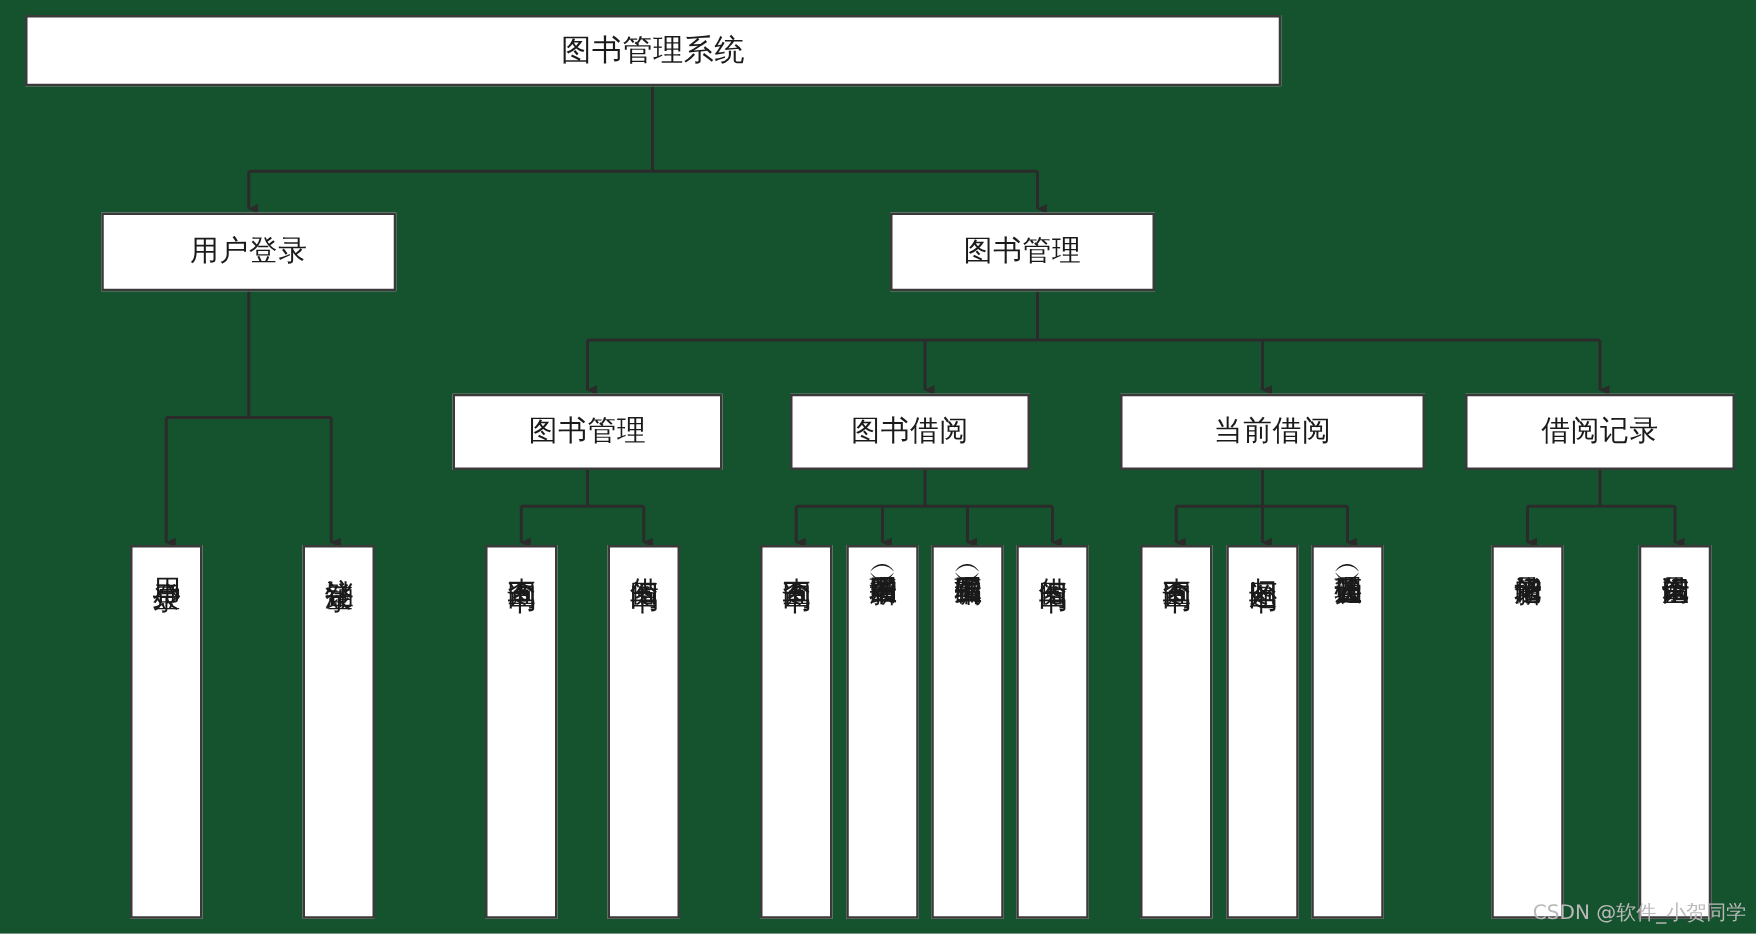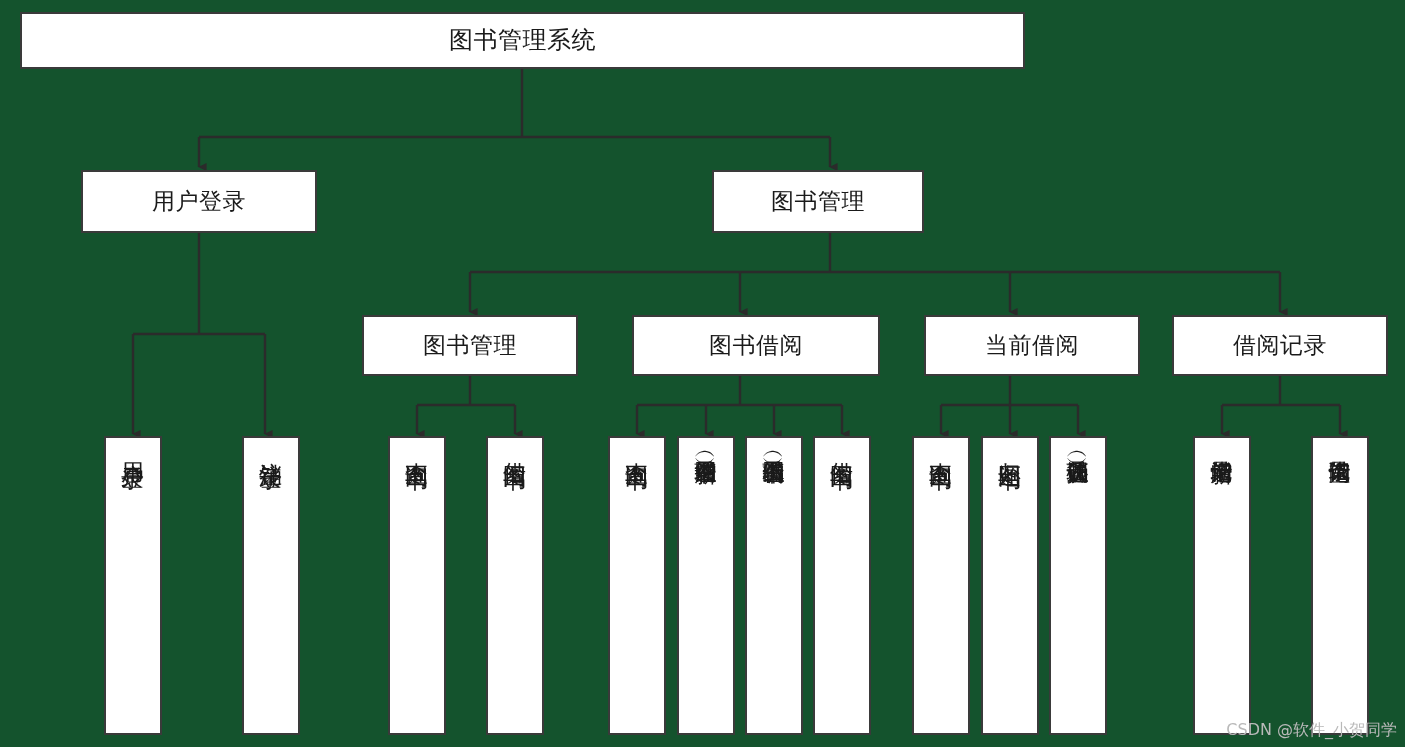--- a/index.html
+++ b/index.html
@@ -151,7 +151,7 @@
   <div class="node horiz" style="left:362px; top:315px; width:216px; height:61px;">
     <span class="node-label">图书管理</span>
   </div>
-  <div class="node horiz" style="left:632px; top:315px; width:248px; height:61px;">
+  <div class="node horiz" style="left:632px; top:315px; width:192px; height:61px;">
     <span class="node-label">图书借阅</span>
   </div>
   <div class="node horiz" style="left:924px; top:315px; width:216px; height:61px;">

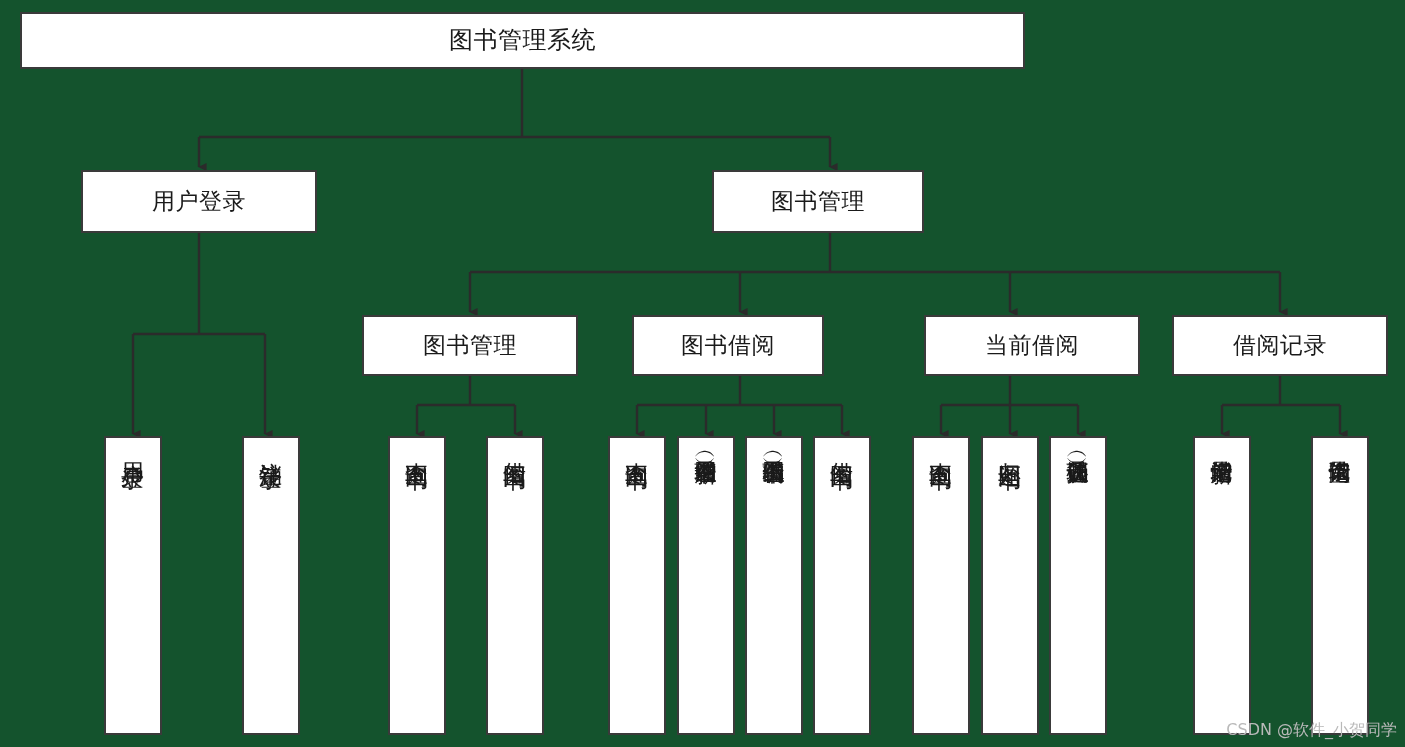--- a/index.html
+++ b/index.html
@@ -154,7 +154,7 @@
   <div class="node horiz" style="left:632px; top:315px; width:192px; height:61px;">
     <span class="node-label">图书借阅</span>
   </div>
-  <div class="node horiz" style="left:924px; top:315px; width:216px; height:61px;">
+  <div class="node horiz" style="left:896px; top:315px; width:244px; height:61px;">
     <span class="node-label">当前借阅</span>
   </div>
   <div class="node horiz" style="left:1172px; top:315px; width:216px; height:61px;">

